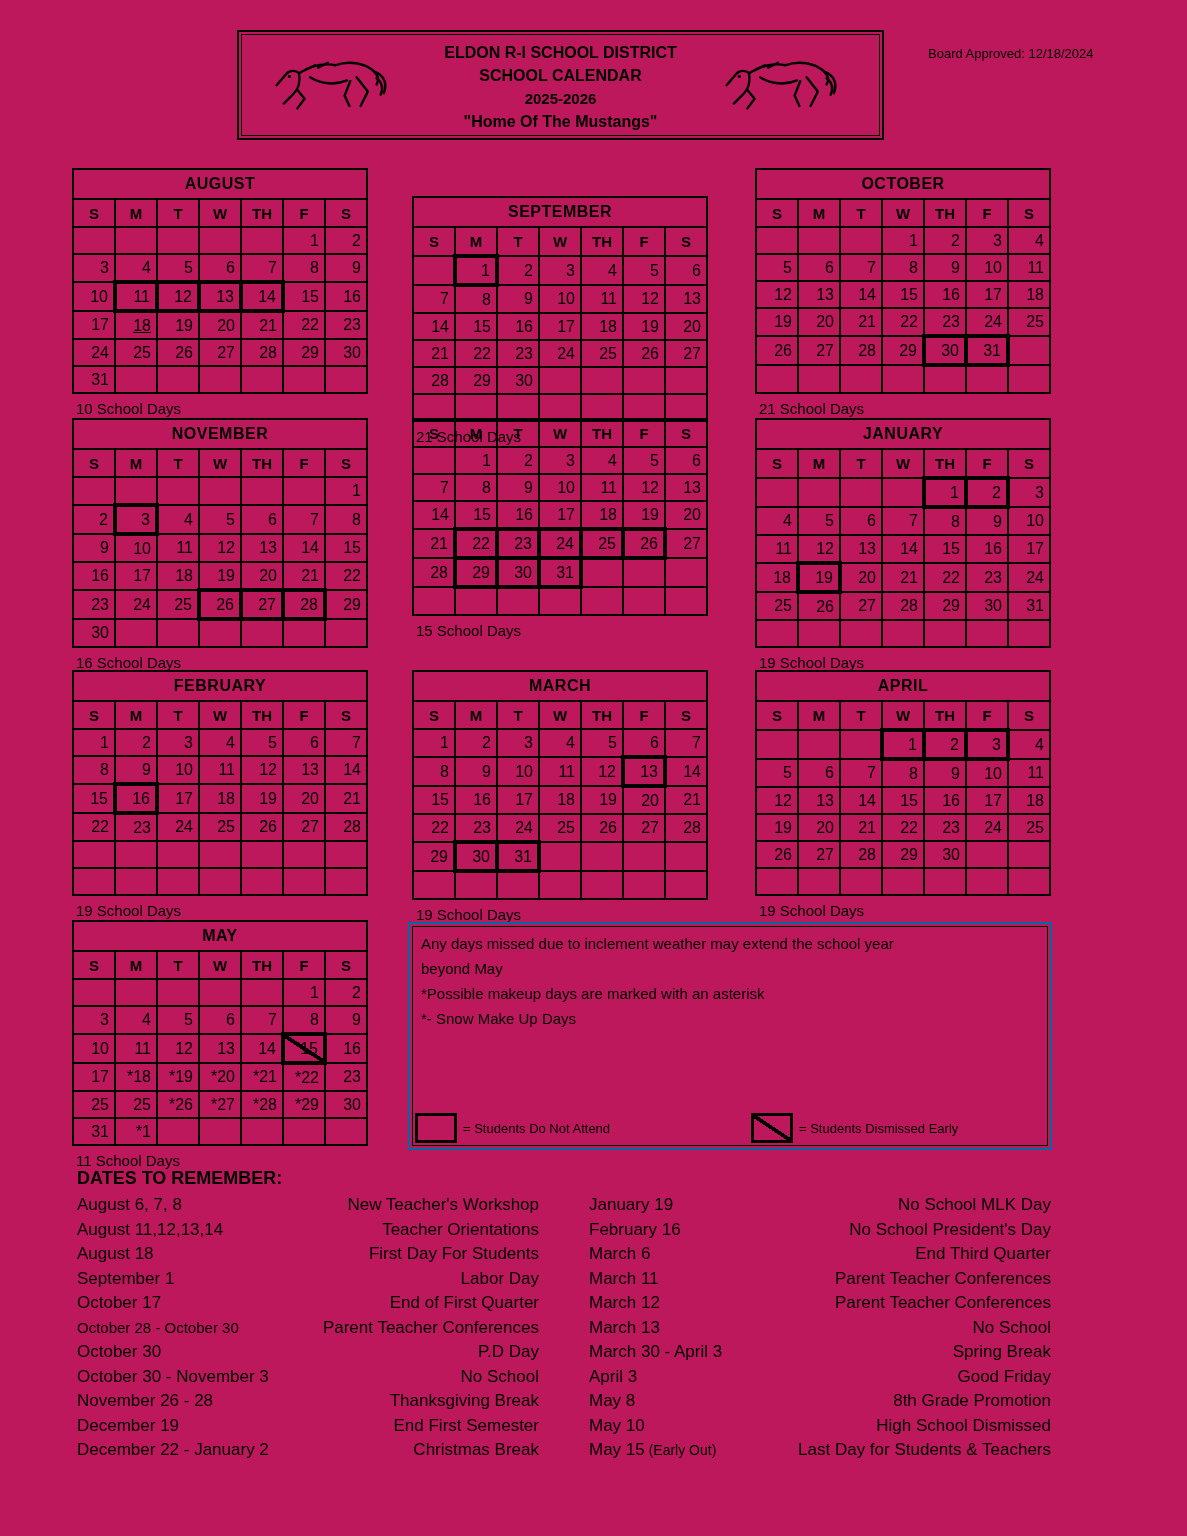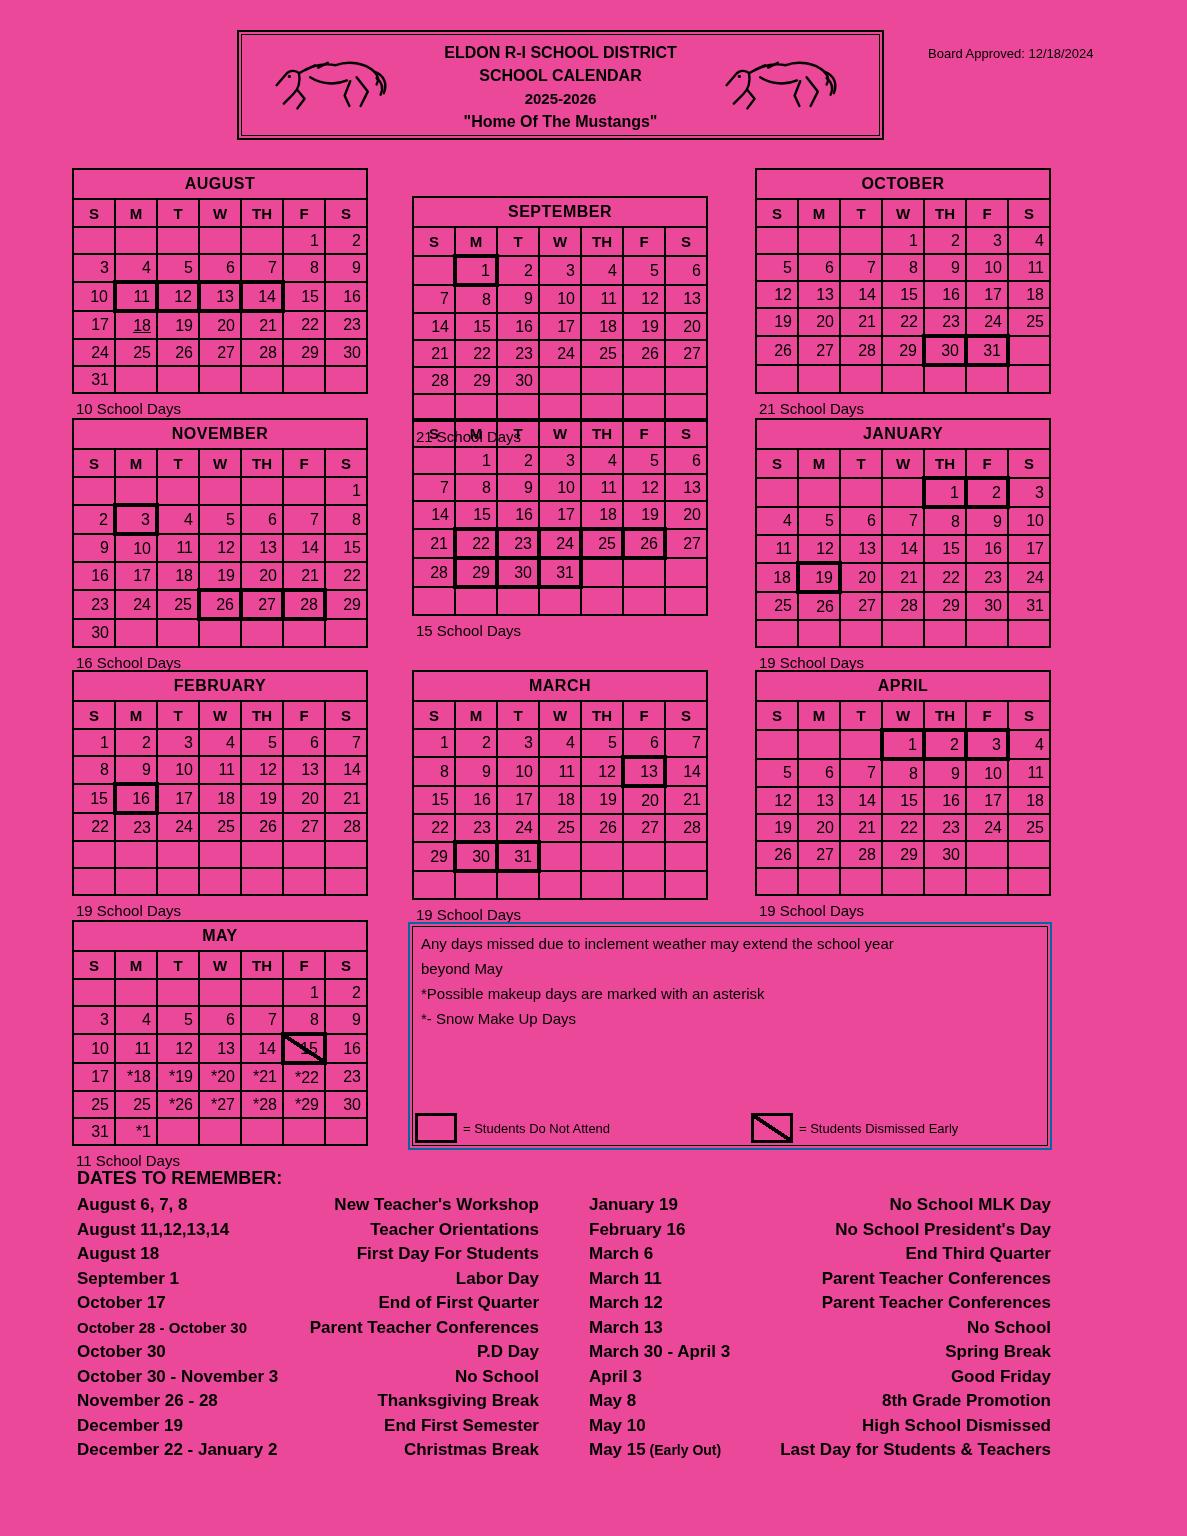--- a/index.html
+++ b/index.html
@@ -3,7 +3,7 @@
 <meta charset="utf-8">
 <style>
   html,body{margin:0;padding:0;background:#fff;}
-  #page{position:relative;width:1187px;height:1536px;background:#ec4899;color:#000;
+  #page{position:relative;width:1187px;height:1536px;background:#be185d;color:#000;
         font-family:"Liberation Sans",sans-serif;}
 
   

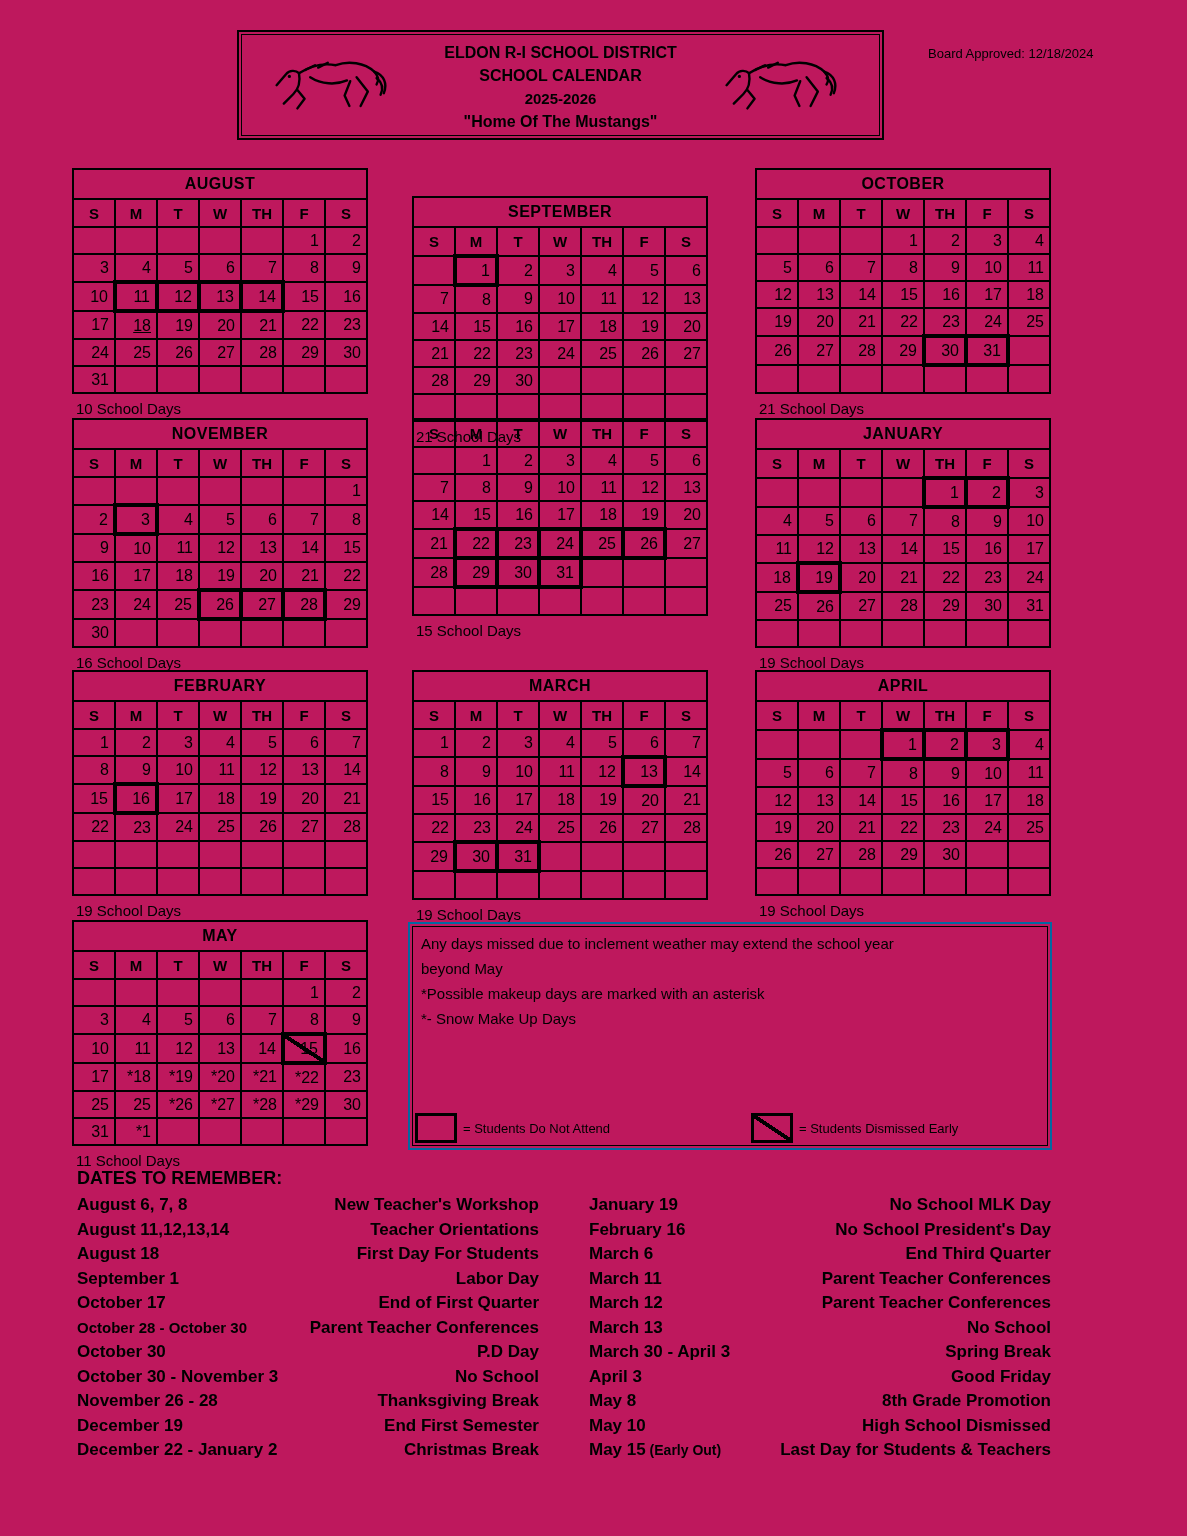--- a/index.html
+++ b/index.html
@@ -47,7 +47,7 @@
   
   .dates{position:absolute;left:77px;top:1168px;width:975px;}
   .dates-heading{font-size:18px;font-weight:bold;margin:0 0 4px 0;}
-  .dates-cols{display:flex;gap:50px;font-weight:bold;}
+  .dates-cols{display:flex;gap:50px;}
   .dcol{width:462px;}
   .drow{display:flex;font-size:17px;line-height:24.5px;white-space:nowrap;}
   .ddate{text-align:left;}

